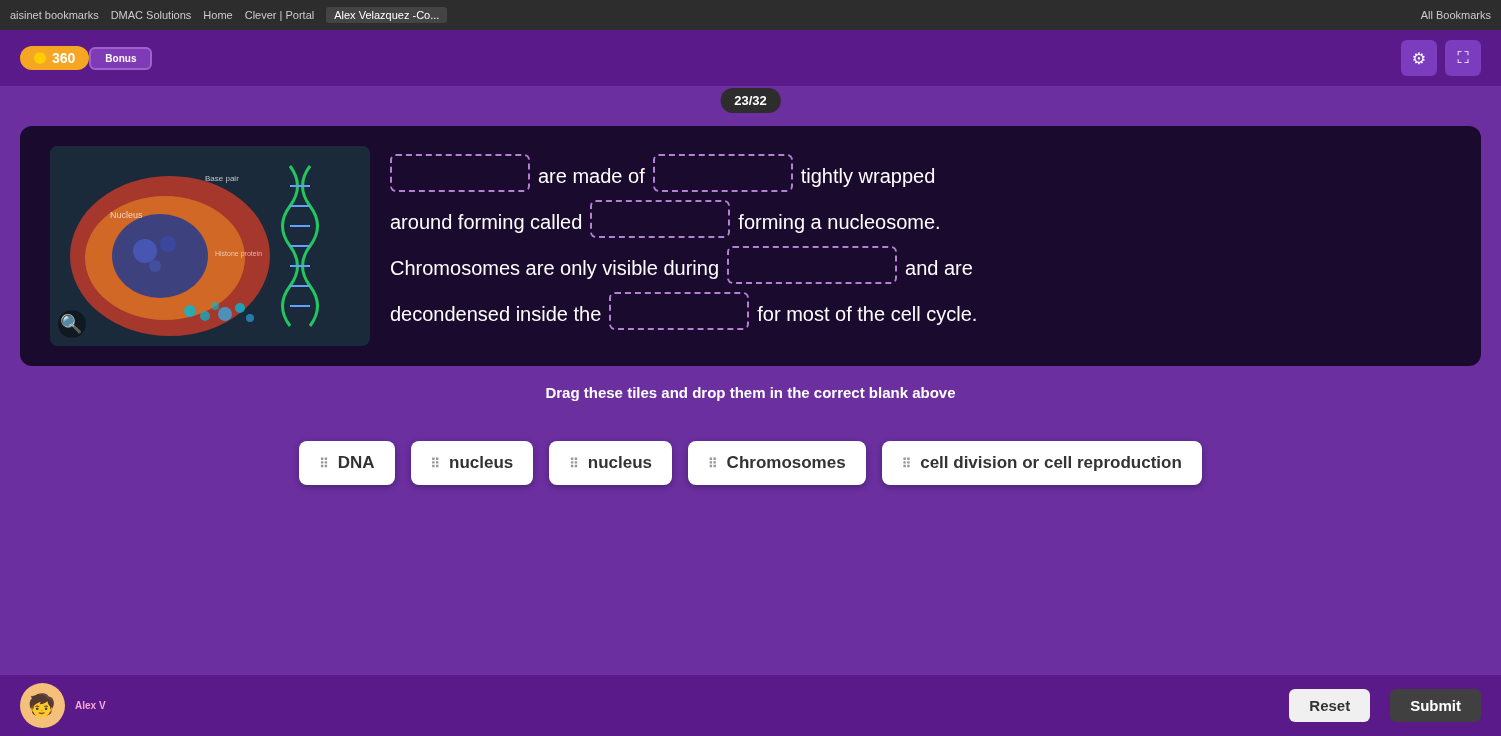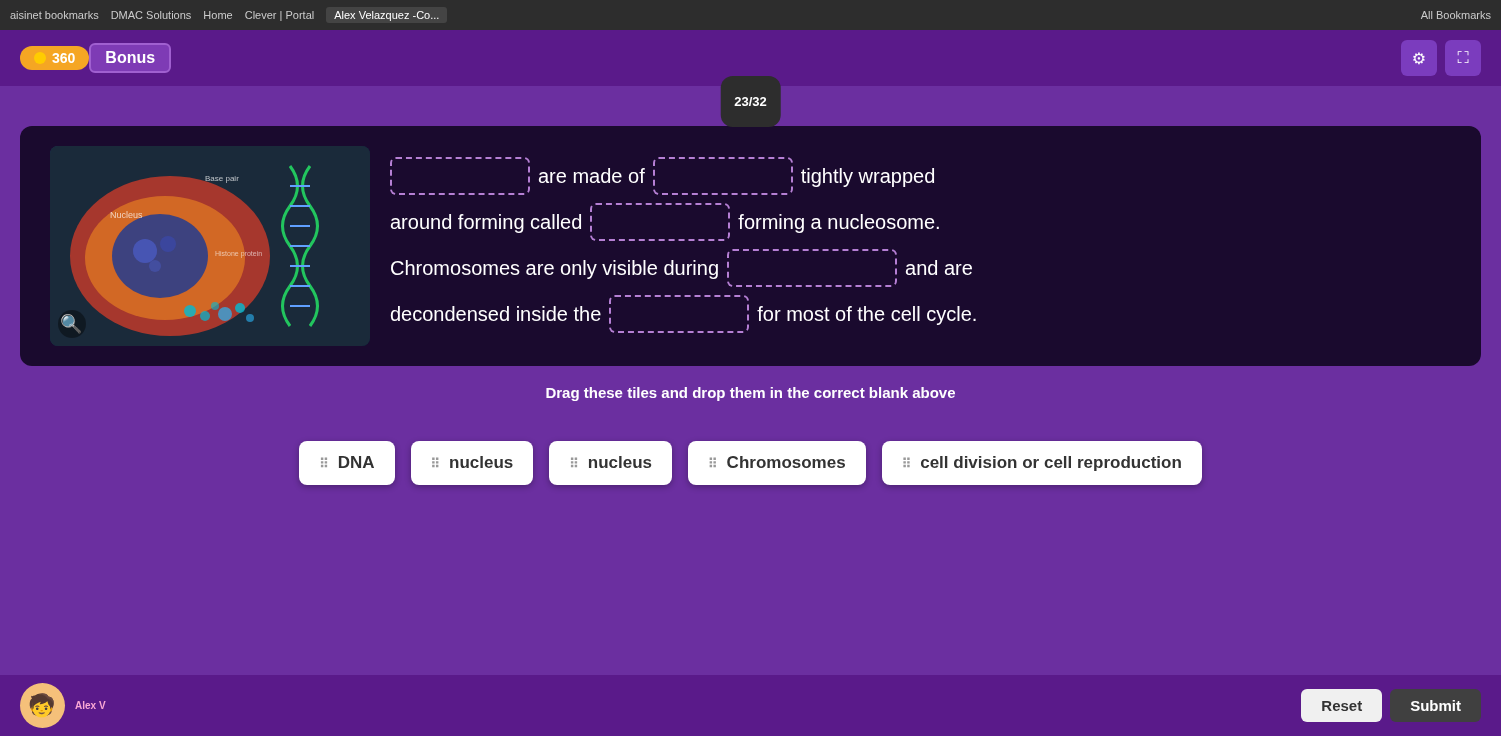--- a/index.html
+++ b/index.html
@@ -79,7 +79,7 @@
       color: #fff;
       border-radius: 6px;
       padding: 4px 14px;
-      font-size: 16px;
+      font-size: 10px;
       font-weight: bold;
     }
     .top-right {

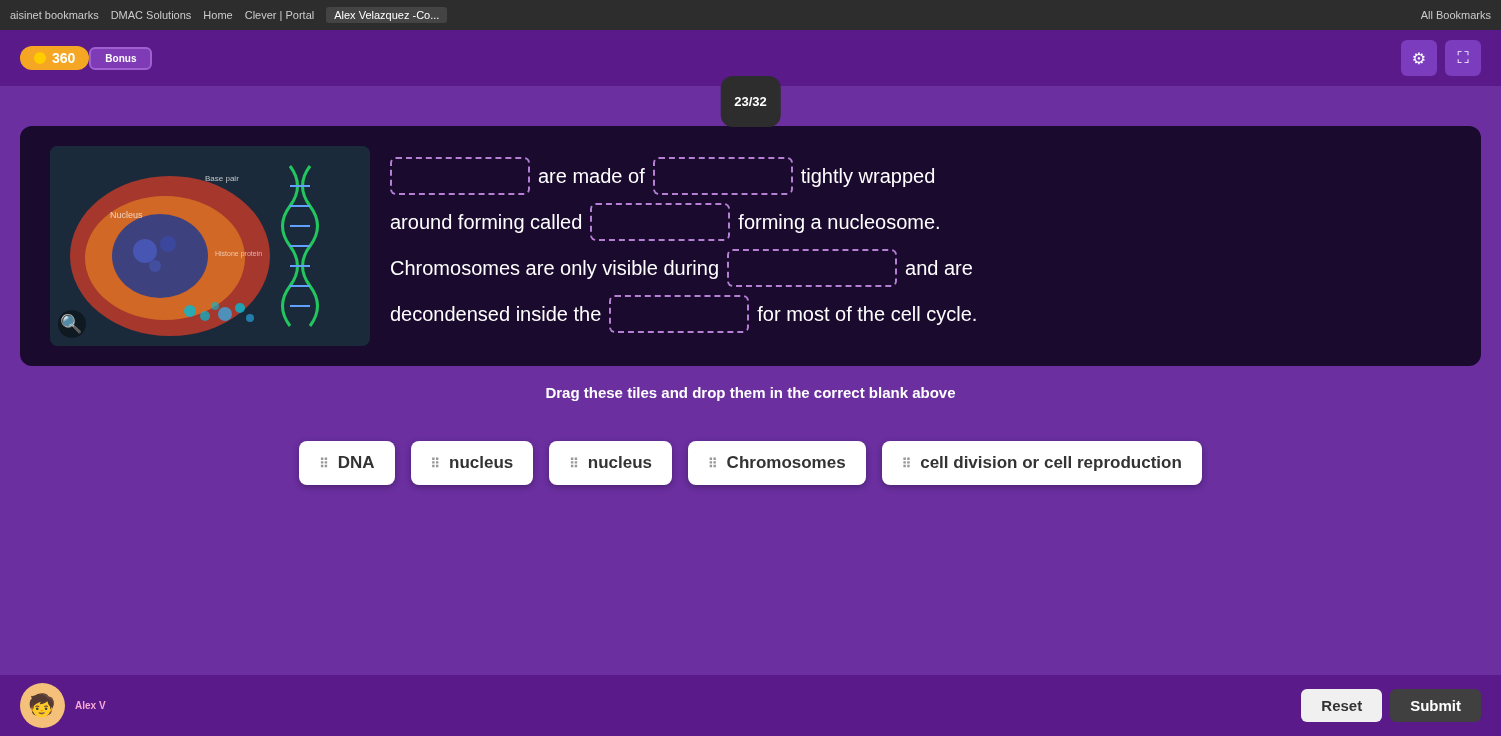--- a/index.html
+++ b/index.html
@@ -100,13 +100,13 @@
     
     .progress-pill {
       position: absolute;
-      top: 46px;
+      top: 58px;
       left: 50%;
       transform: translateX(-50%);
       background: #2d2d2d;
       color: #fff;
       border-radius: 12px;
-      padding: 18px 14px;
+      padding: 5px 14px;
       font-size: 13px;
       font-weight: bold;
       z-index: 10;

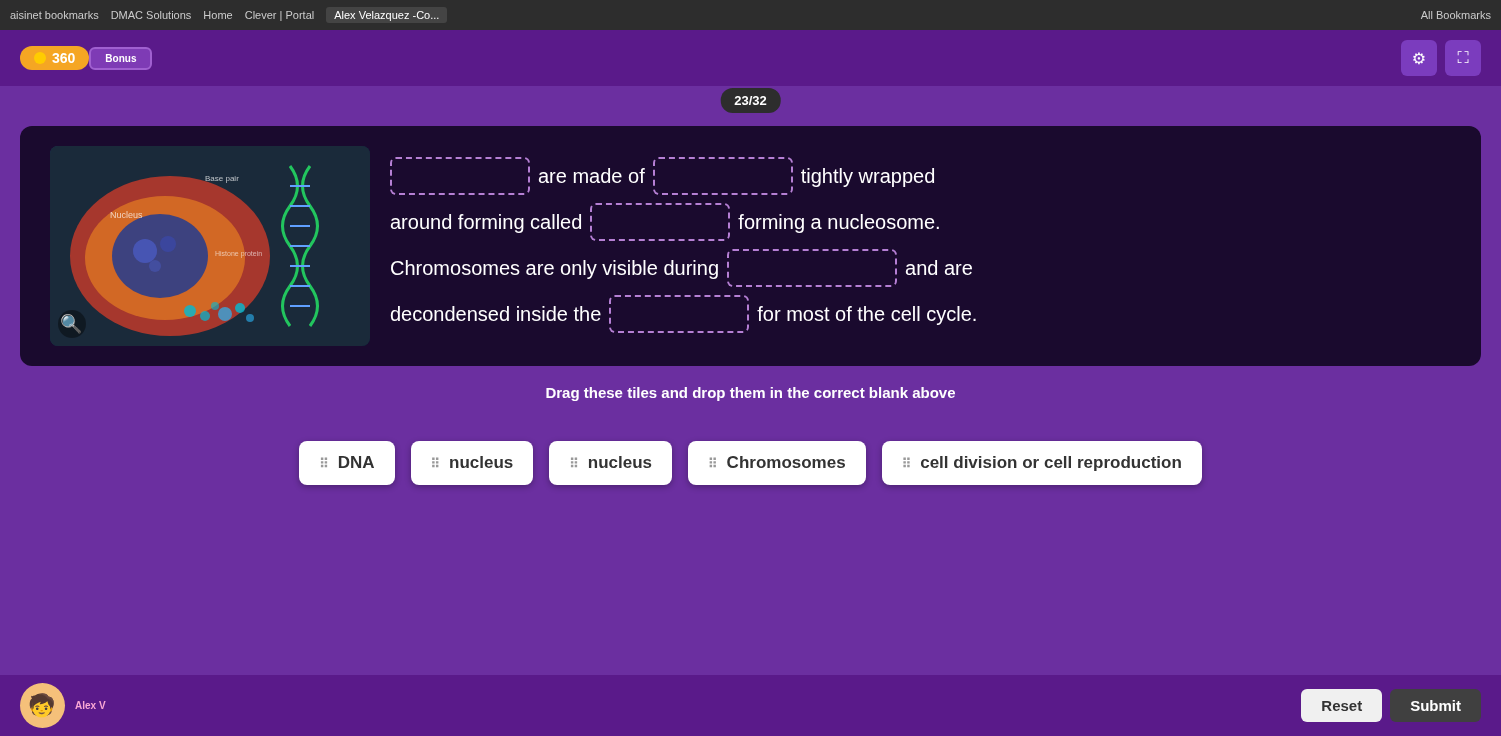--- a/index.html
+++ b/index.html
@@ -169,7 +169,6 @@
     }
     .text-line {
       display: flex;
-      align-items: center;
       flex-wrap: wrap;
       gap: 8px;
       margin-bottom: 2px;

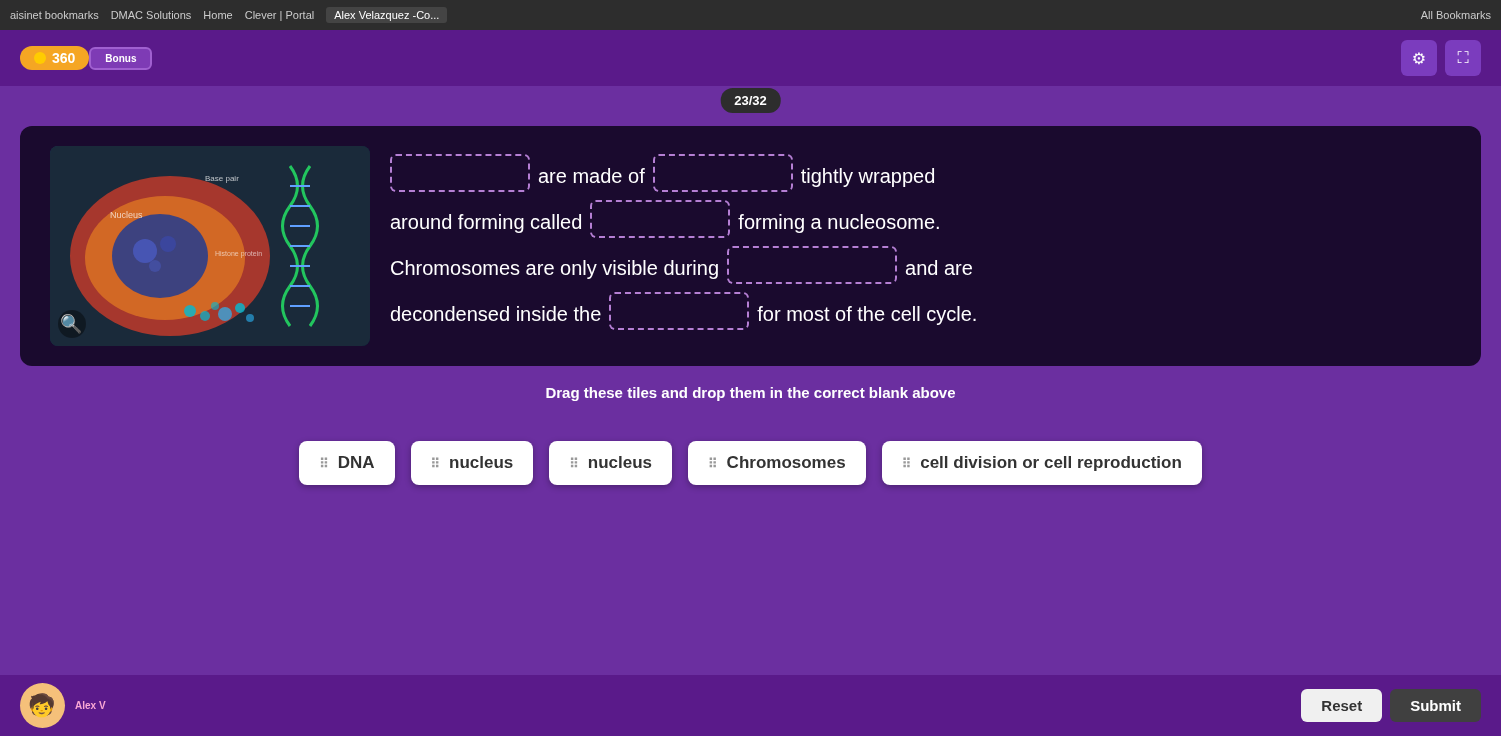--- a/index.html
+++ b/index.html
@@ -259,7 +259,7 @@
     }
     .bottom-right {
       display: flex;
-      gap: 8px;
+      gap: 20px;
     }
     .reset-btn {
       background: #f0f0f0;

